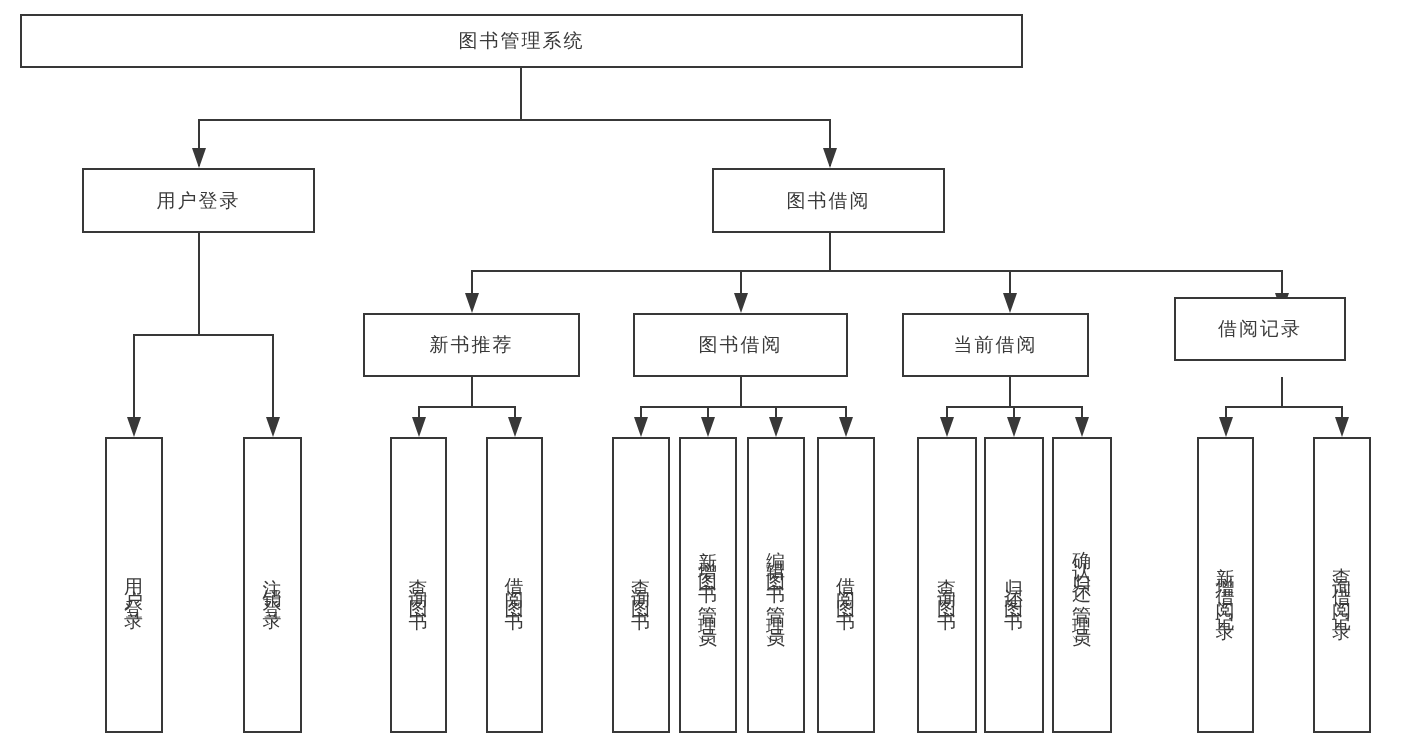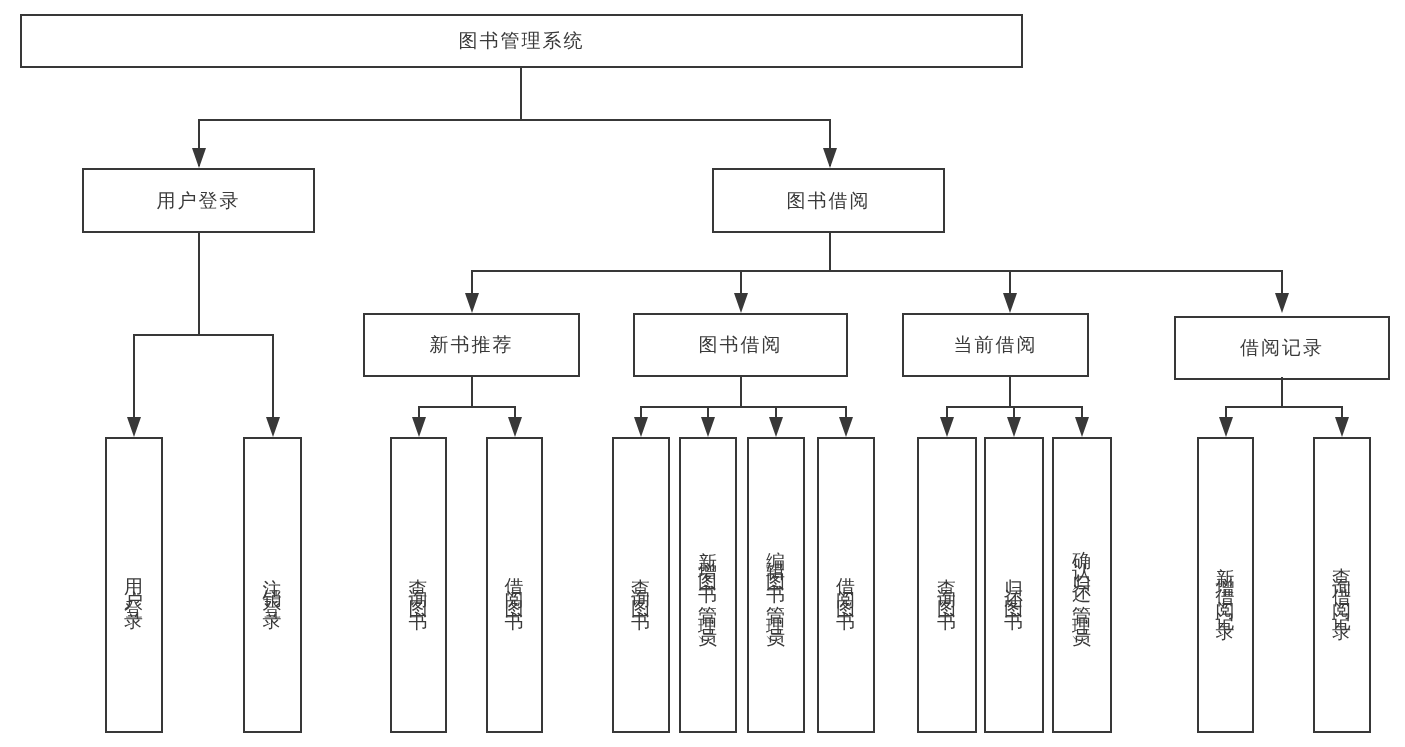--- a/index.html
+++ b/index.html
@@ -117,7 +117,7 @@
   <div class="box h" style="left:902px;top:313px;width:187px;height:64px">
     <span>当前借阅</span>
   </div>
-  <div class="box h" style="left:1174px;top:316px;width:216px;height:64px">
+  <div class="box h" style="left:1174px;top:297px;width:172px;height:64px">
     <span>借阅记录</span>
   </div>
 

